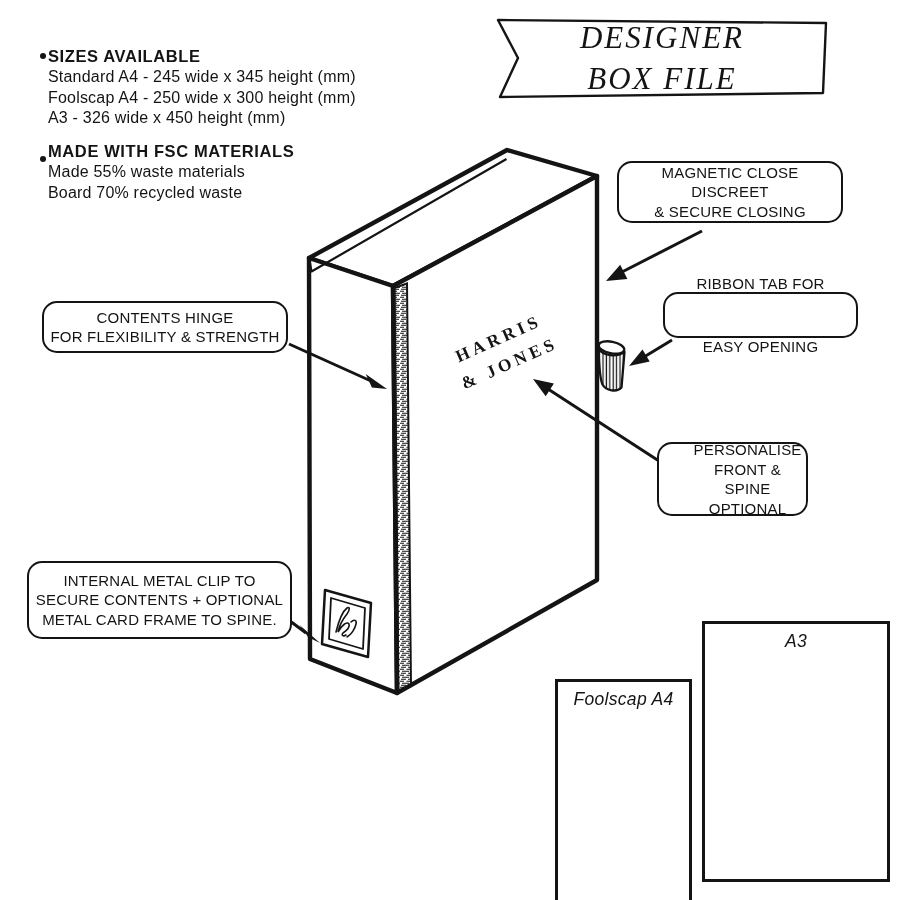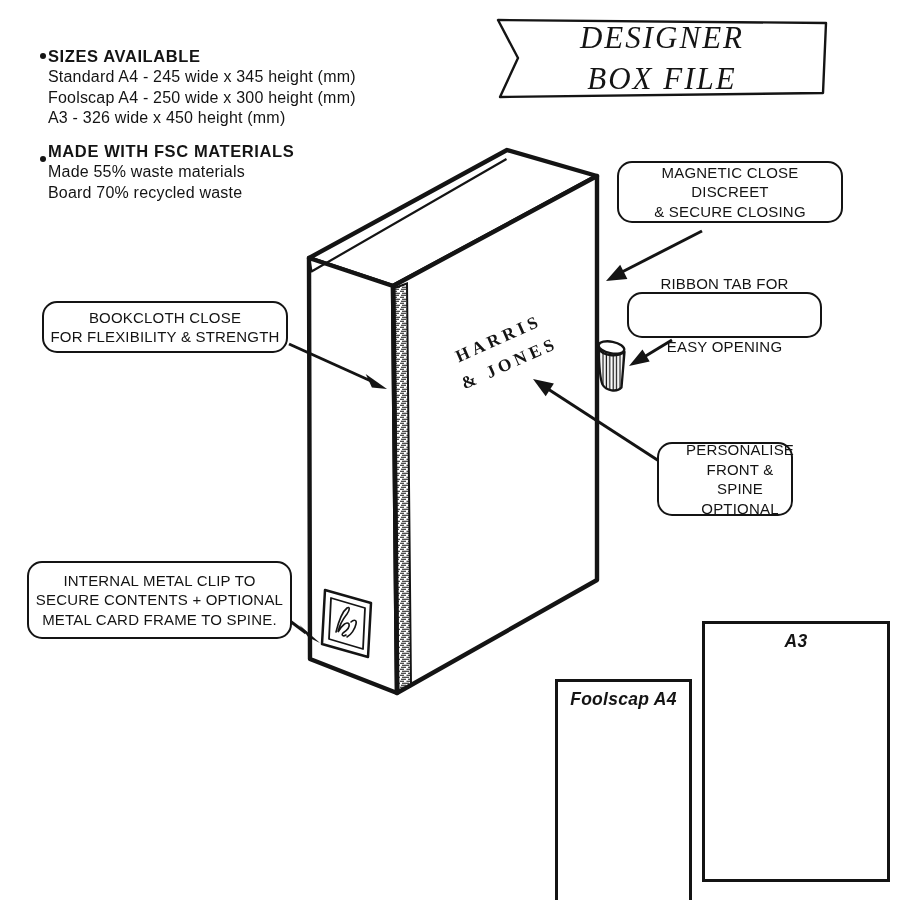--- a/index.html
+++ b/index.html
@@ -144,7 +144,7 @@
     <span>&amp; SECURE CLOSING</span>
   </div>
 
-  <div class="callout" style="left:627px; top:292px; width:195px; height:46px;gap:44px;">
+  <div class="callout" style="left:663px; top:292px; width:195px; height:46px;gap:44px;">
     <span>RIBBON TAB FOR</span>
     <span>EASY OPENING</span>
   </div>

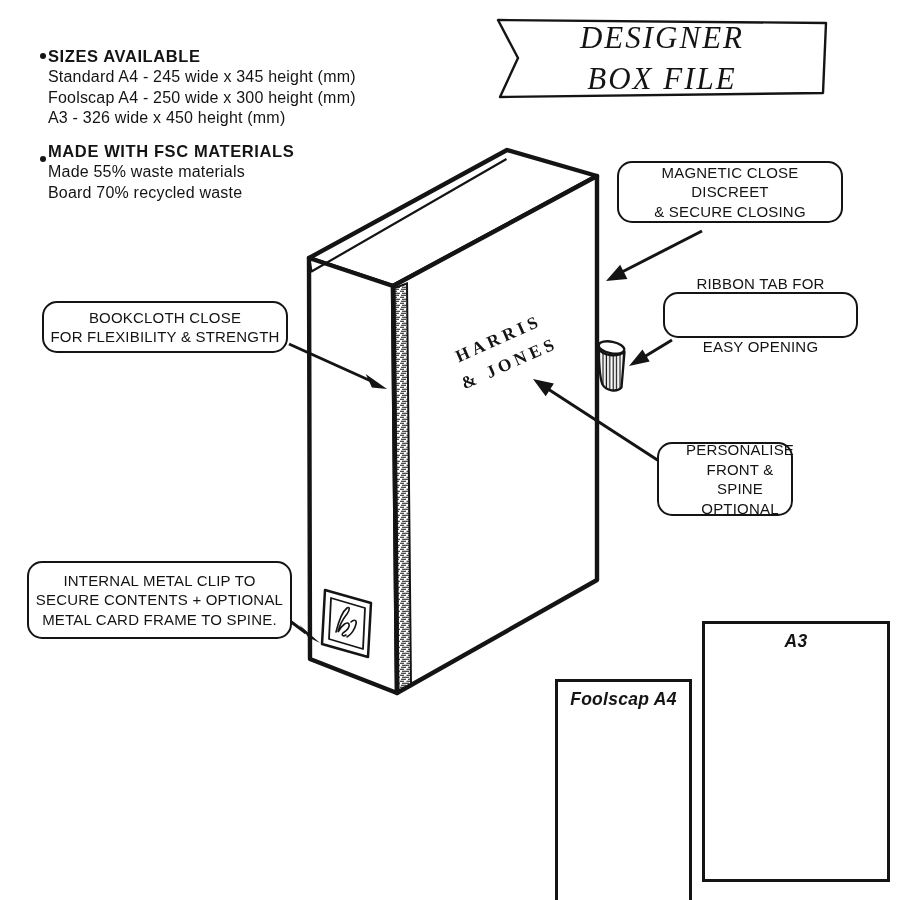--- a/index.html
+++ b/index.html
@@ -150,7 +150,7 @@
   </div>
 
   <div class="callout" style="left:42px; top:301px; width:246px; height:52px;">
-    <span>BOOKCLOTH CLOSE</span>
+    <span>CONTENTS HINGE</span>
     <span>FOR FLEXIBILITY &amp; STRENGTH</span>
   </div>
 

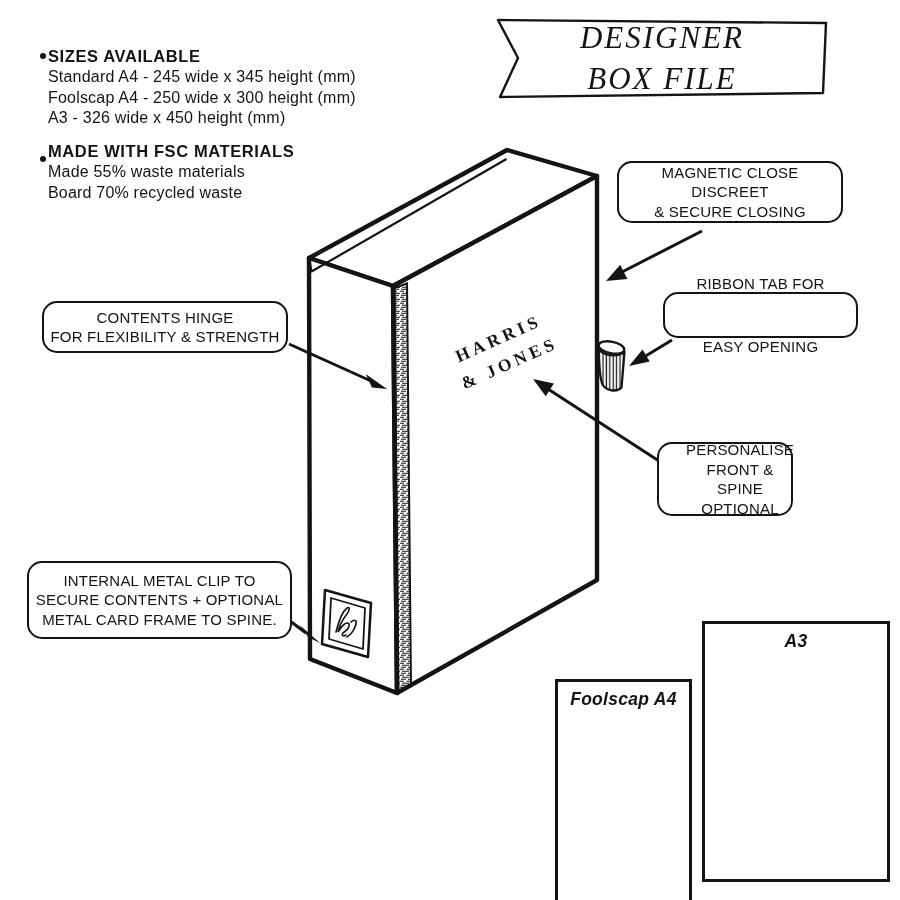--- a/index.html
+++ b/index.html
@@ -154,7 +154,7 @@
     <span>FOR FLEXIBILITY &amp; STRENGTH</span>
   </div>
 
-  <div class="callout" style="left:657px; top:442px; width:136px; height:74px;padding-left:36px;">
+  <div class="callout" style="left:657px; top:442px; width:151px; height:74px;padding-left:36px;">
     <span>PERSONALISE</span>
     <span>FRONT &amp; SPINE</span>
     <span>OPTIONAL</span>

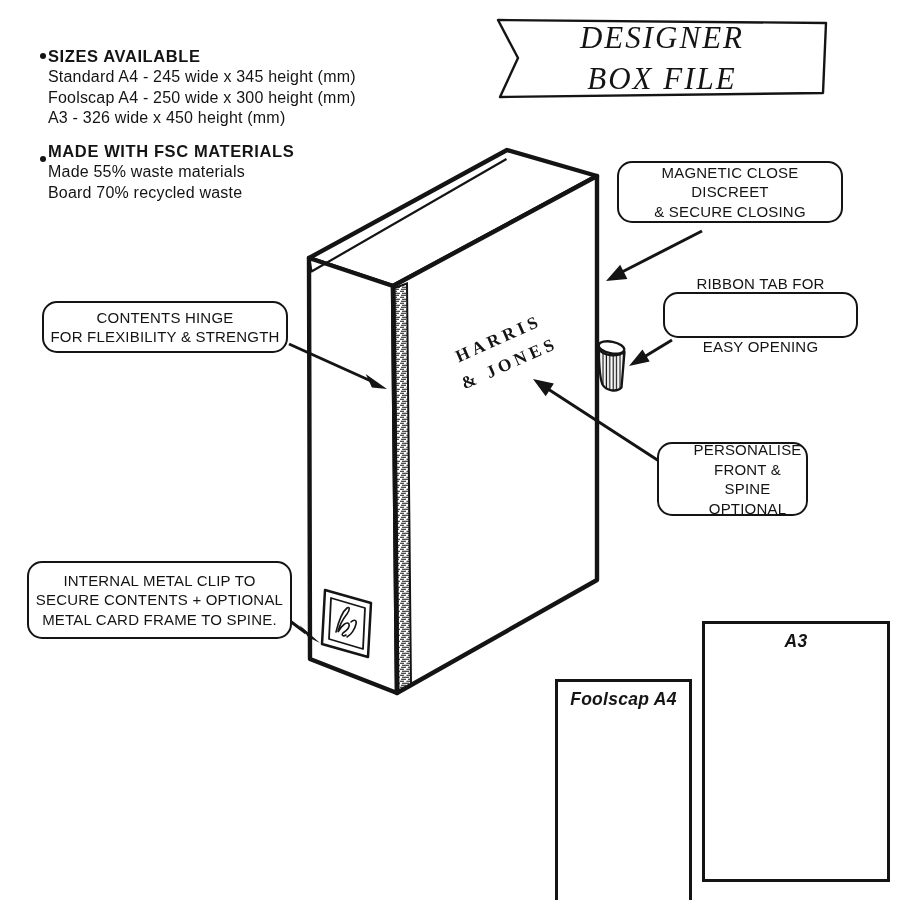--- a/index.html
+++ b/index.html
@@ -51,7 +51,7 @@
   }
   .size-rect .size-label{
     margin-top:7px; text-align:center;
-    font-weight:bold; font-style:italic; font-size:17.5px; letter-spacing:.3px;
+    font-weight:normal; font-style:italic; font-size:17.5px; letter-spacing:.3px;
   }
 </style>
 </head>

